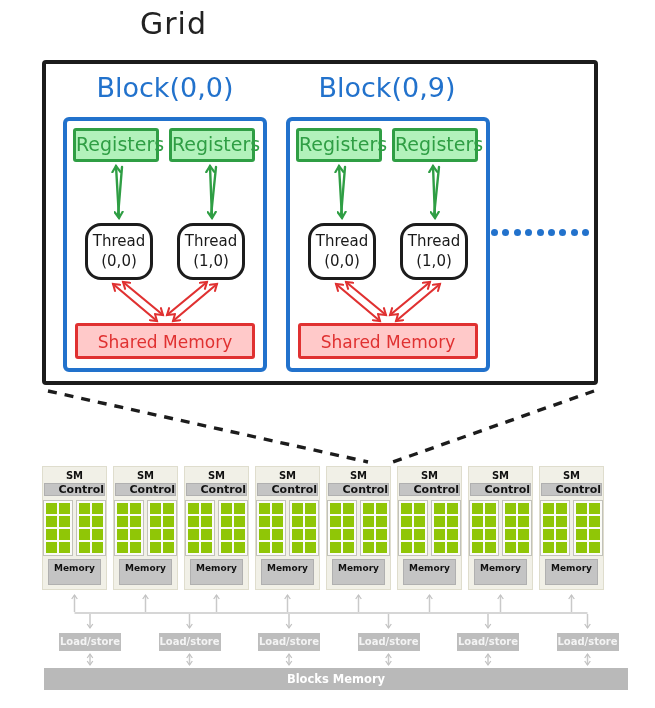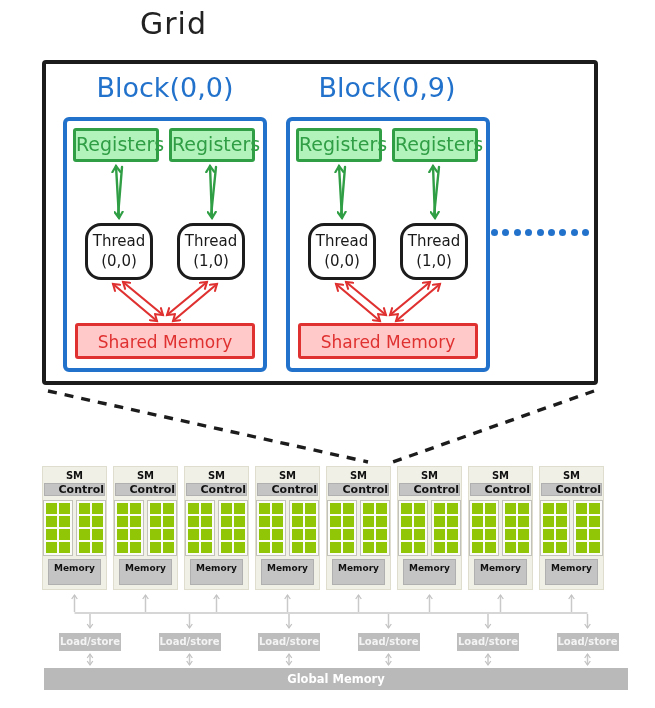--- a/index.html
+++ b/index.html
@@ -422,7 +422,7 @@
       <div class="ls-box" style="left: 556.5px;">Load/store</div>
     </div>
 
-  <div class="global-bar">Global Memory</div>
+  <div class="global-bar">Blocks Memory</div>
 </div>
 
 </body></html>

